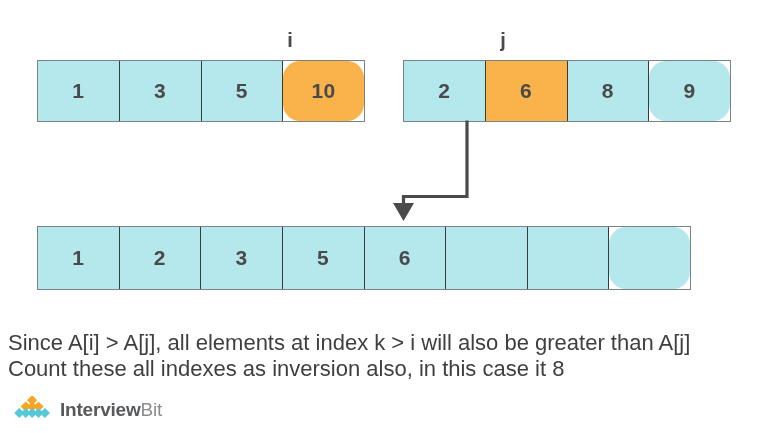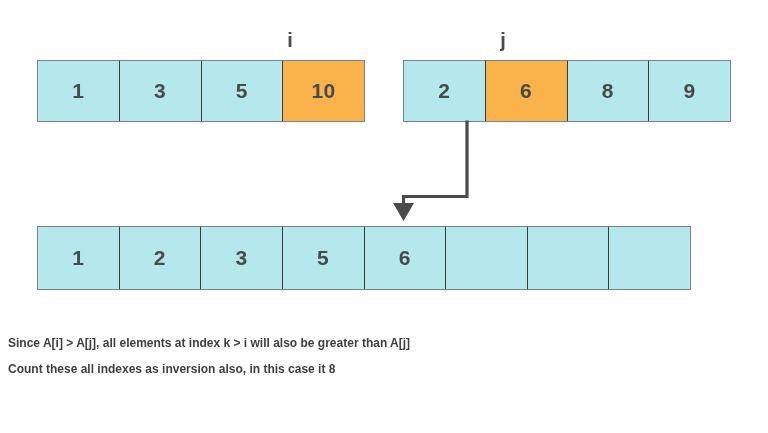--- a/index.html
+++ b/index.html
@@ -58,7 +58,7 @@
     border-right: 1px solid #3a3a3a;
     letter-spacing: 0.5px;
   }
-  .cell:last-child { border-right: none; }
+  .cell:last-child { border-right: none; border-radius: 17px; }
   .cell.highlight { background: #f9b34a; }
   .cell.empty { color: transparent; }
 

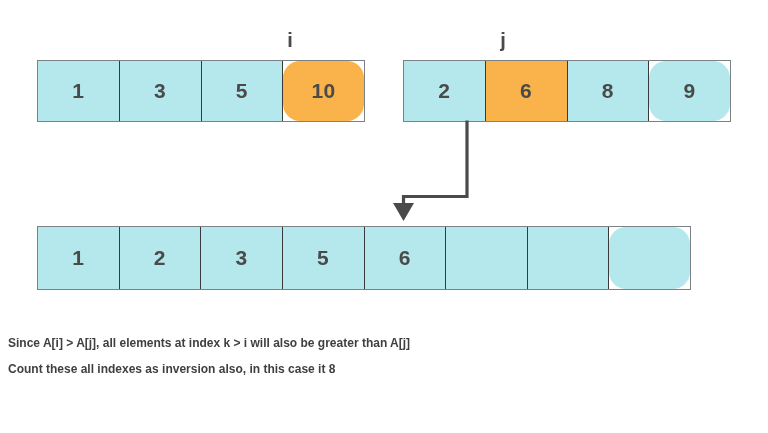--- a/index.html
+++ b/index.html
@@ -80,8 +80,8 @@
     width: 752px;
   }
   .caption-line {
-    font-size: 12px;
-    font-weight: 700;
+    font-size: 22px;
+    font-weight: 400;
     color: #3f3f3f;
     line-height: 26px;
     white-space: nowrap;

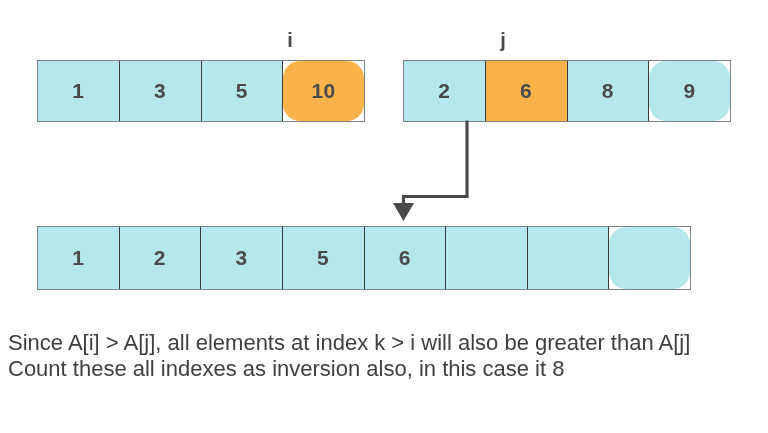--- a/index.html
+++ b/index.html
@@ -149,6 +149,26 @@
     <div class="caption-line">Count these all indexes as inversion also, in this case it 8</div>
   </div>
 
+  <div class="logo">
+    <svg class="logo-mark" width="44" height="26" viewBox="0 0 44 26" xmlns="http://www.w3.org/2000/svg">
+      <g fill="#f5a623">
+        <rect x="18.5" y="0.6" width="7.2" height="7.2" transform="rotate(45 22.1 4.2)"></rect>
+        <rect x="12.1" y="7.0" width="7.2" height="7.2" transform="rotate(45 15.7 10.6)"></rect>
+        <rect x="24.9" y="7.0" width="7.2" height="7.2" transform="rotate(45 28.5 10.6)"></rect>
+        <rect x="18.5" y="7.0" width="7.2" height="7.2" transform="rotate(45 22.1 10.6)"></rect>
+      </g>
+      <g fill="#56c8d8">
+        <rect x="5.7" y="13.4" width="7.2" height="7.2" transform="rotate(45 9.3 17.0)"></rect>
+        <rect x="12.1" y="13.4" width="7.2" height="7.2" transform="rotate(45 15.7 17.0)"></rect>
+        <rect x="18.5" y="13.4" width="7.2" height="7.2" transform="rotate(45 22.1 17.0)"></rect>
+        <rect x="24.9" y="13.4" width="7.2" height="7.2" transform="rotate(45 28.5 17.0)"></rect>
+        <rect x="31.3" y="13.4" width="7.2" height="7.2" transform="rotate(45 34.9 17.0)"></rect>
+      </g>
+    </svg>
+    <div class="logo-text">
+      <span class="lt-bold">Interview</span><span class="lt-light">Bit</span>
+    </div>
+  </div>
 
 </div>
 

